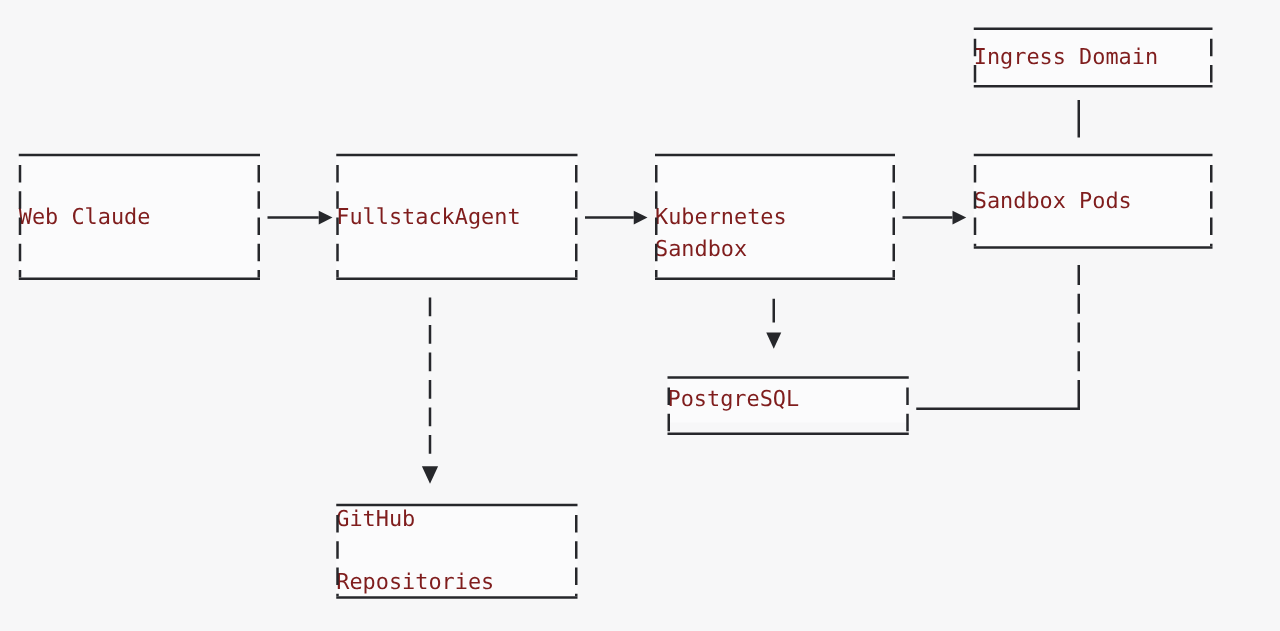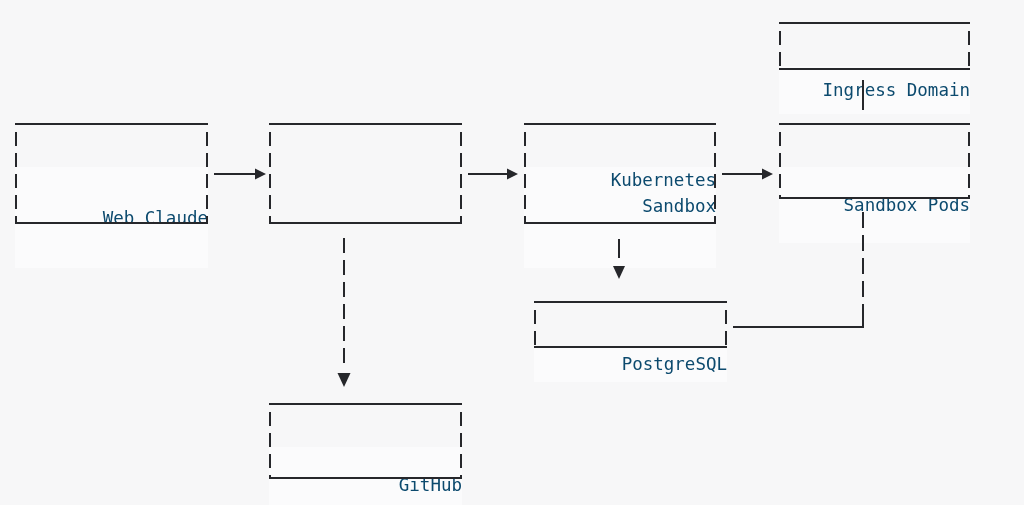--- a/index.html
+++ b/index.html
@@ -17,12 +17,11 @@
     box-sizing:border-box;
     background:#fbfbfc;
     display:flex;flex-direction:column;
-    justify-content:center;align-items:flex-end;
+    justify-content:center;align-items:flex-start;
     font-size:17.5px;line-height:26px;
-    color:#0c4a6e;
+    color:#7f1d1d;
     letter-spacing:0;
     text-align:center;
-    margin-top:44px;
   }
   .node .line{display:block;white-space:pre;}
   

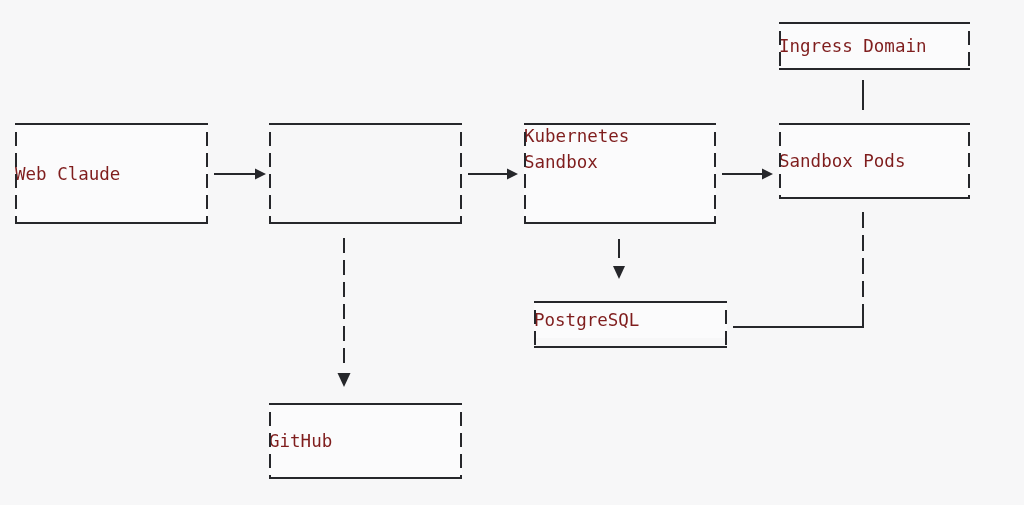--- a/index.html
+++ b/index.html
@@ -54,6 +54,9 @@
     <span class="line">Web Claude</span>
   </div>
 
+  <div class="node n-fullstack-agent">
+    <span class="line">FullstackAgent</span>
+  </div>
 
   <div class="node n-kubernetes-cluster">
     <span class="line">Kubernetes</span>

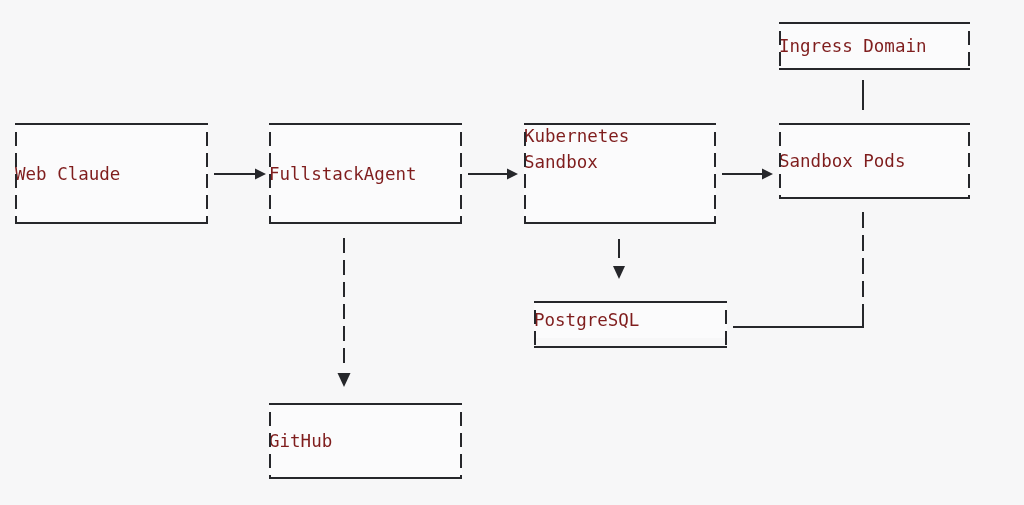--- a/index.html
+++ b/index.html
@@ -28,7 +28,7 @@
   .n-web-browser        {left:15px;  top:123px; width:193px; height:101px;}
   .n-fullstack-agent    {left:269px; top:123px; width:193px; height:101px;}
   .n-kubernetes-cluster {left:524px; top:123px; width:192px; height:101px;
-                         justify-content:flex-start;}
+                         justify-content:flex-start;padding-top:38px;}
   .n-sandbox-pods       {left:779px; top:123px; width:191px; height:76px;}
   .n-ingress-domain     {left:779px; top:22px;  width:191px; height:48px;}
   .n-postgresql         {left:534px; top:302px; width:193px; height:36px;}

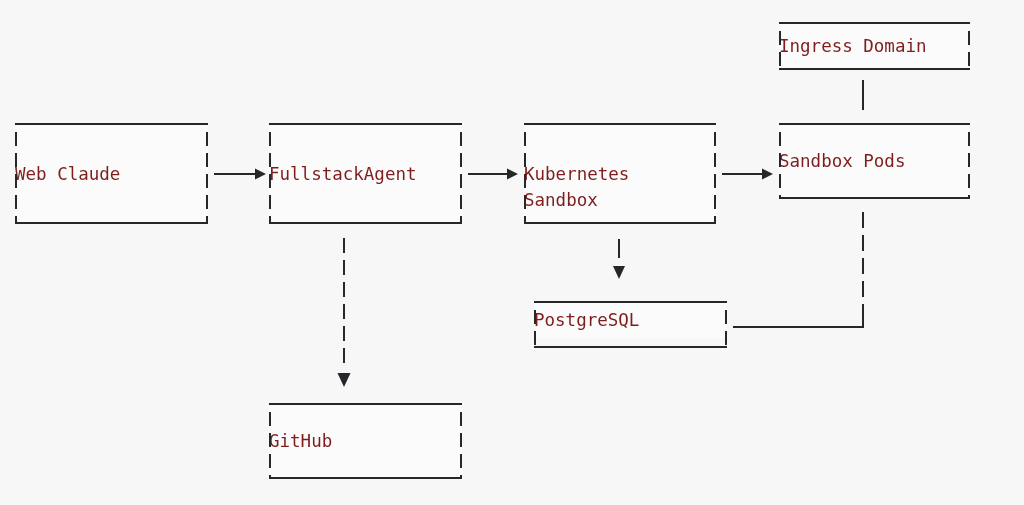--- a/index.html
+++ b/index.html
@@ -77,6 +77,7 @@
 
   <div class="node n-github-repositories">
     <span class="line">GitHub</span>
+    <span class="line">Repositories</span>
   </div>
 
   <svg class="wires" viewBox="0 0 1024 505" aria-hidden="true">

